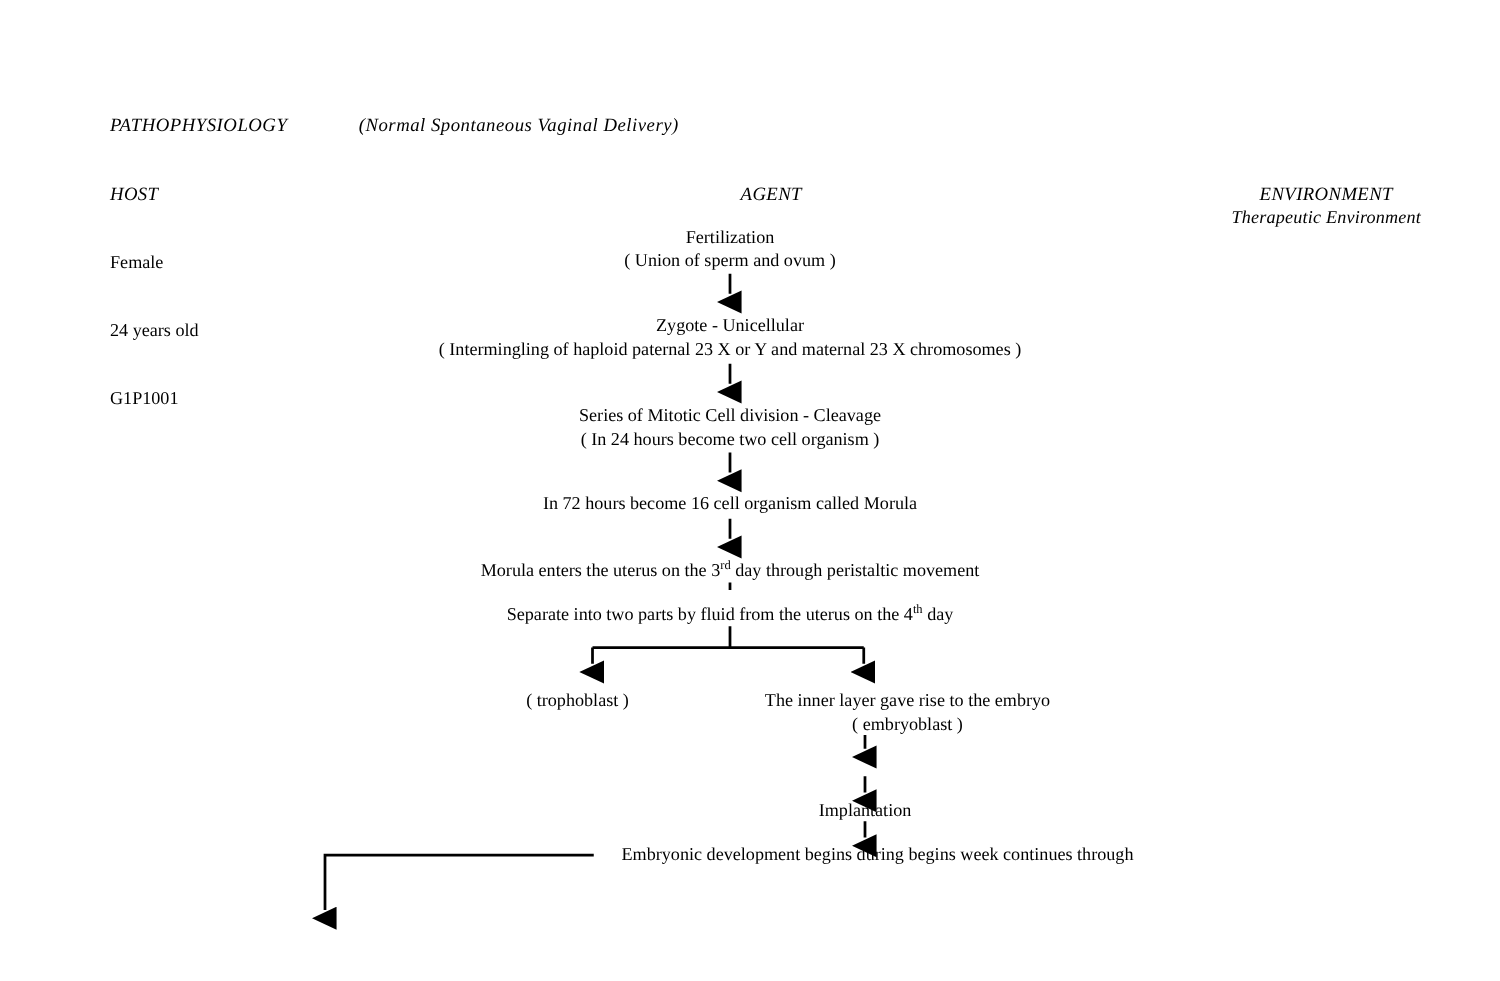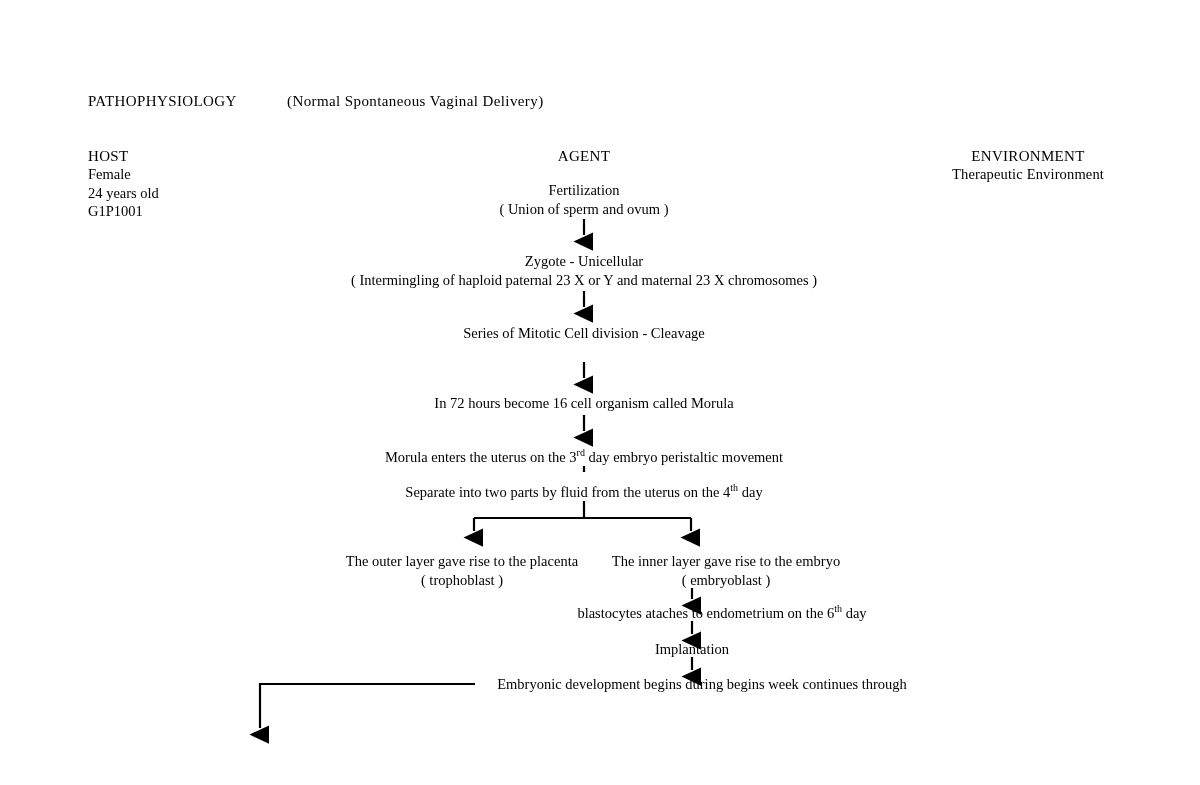--- a/index.html
+++ b/index.html
@@ -27,6 +27,7 @@
     font-size: 14.5px;
     line-height: 18px;
     letter-spacing: 0.15px;
+    font-style: italic;
   }
   .center { transform: translateX(-50%); text-align: center; }
   .title { font-size: 15px; letter-spacing: 0.4px; }

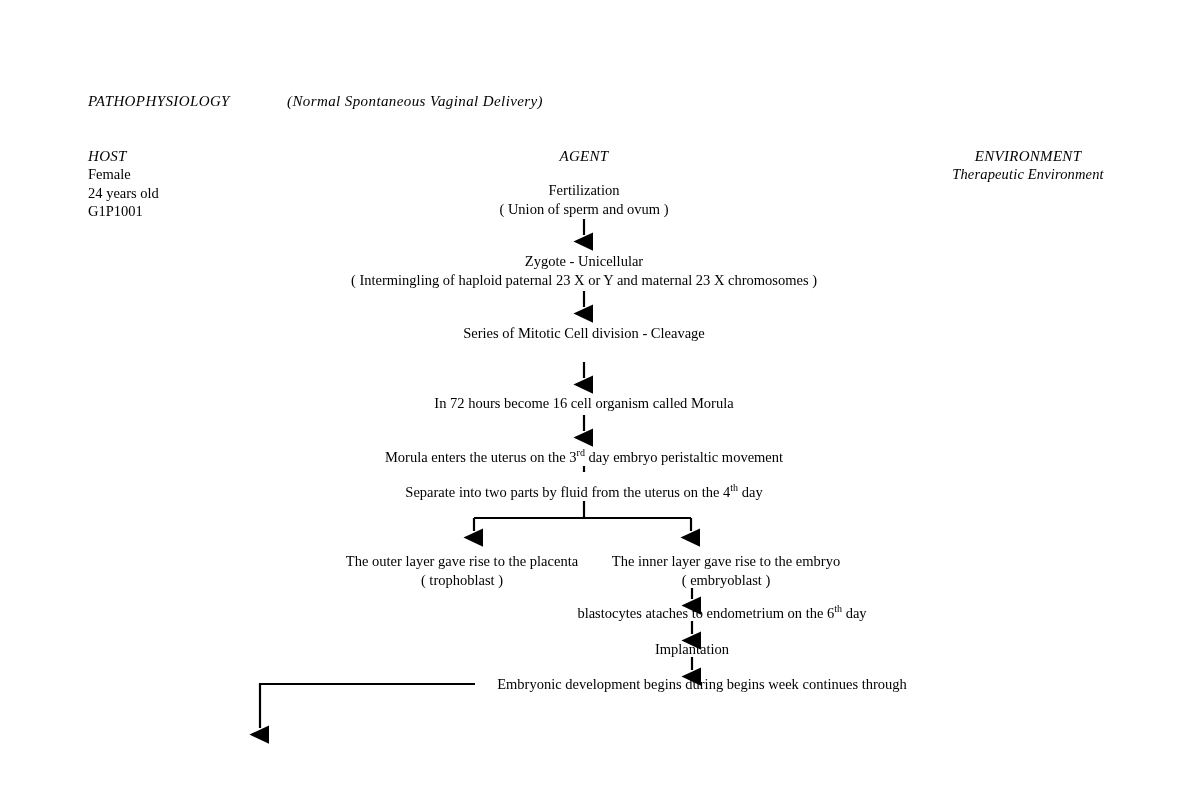--- a/index.html
+++ b/index.html
@@ -29,7 +29,7 @@
     letter-spacing: 0.15px;
     font-style: italic;
   }
-  .center { transform: translateX(-50%); text-align: center; }
+  .center { transform: translateX(-50%); text-align: center; margin-left: 33px; }
   .title { font-size: 15px; letter-spacing: 0.4px; }
   .colhead { font-size: 15px; letter-spacing: 0.3px; }
   .block { position: absolute; transform: translateX(-50%); text-align: center; }

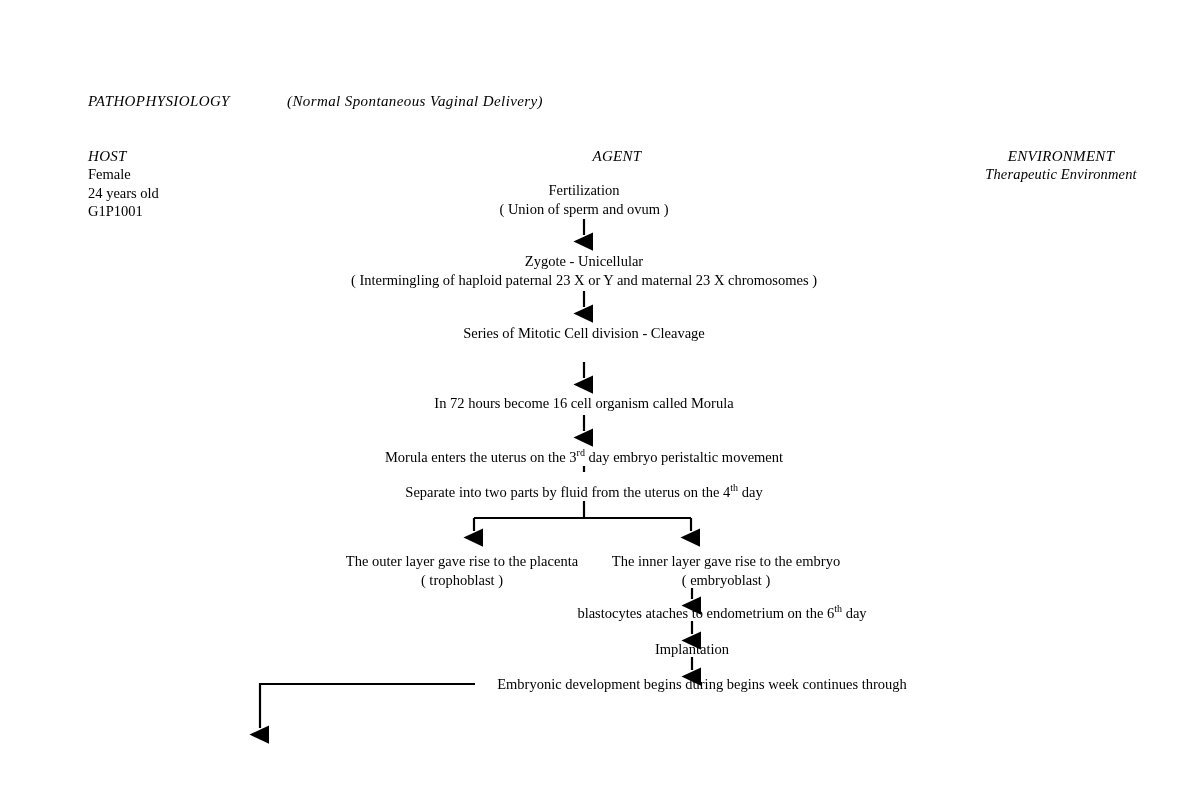--- a/index.html
+++ b/index.html
@@ -48,7 +48,7 @@
     pointer-events: none;
   }
   .host-block { position: absolute; }
-  .host-block .line { display: block; white-space: nowrap; font-size: 14.5px; line-height: 18.5px; }
+  .host-block .line { display: block; white-space: nowrap; font-size: 14.5px; line-height: 18.5px; margin-top: 36px; }
 </style>
 </head>
 <body>

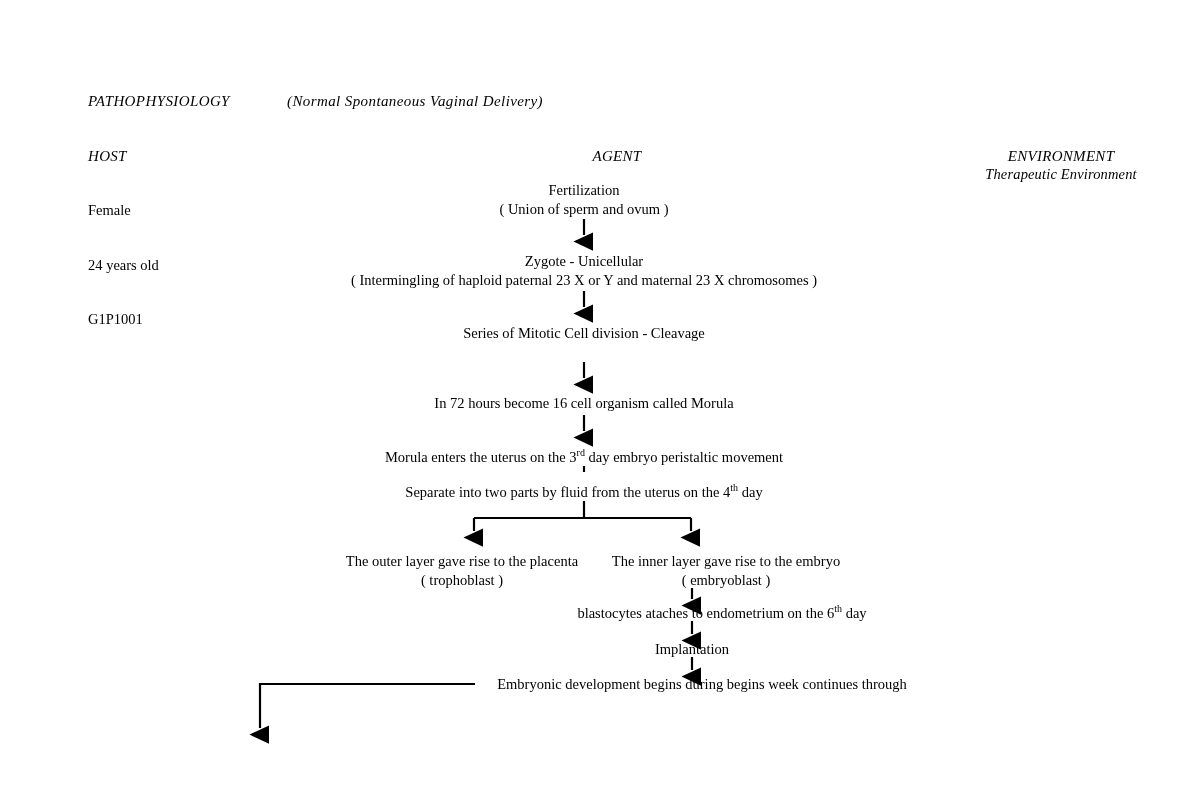--- a/index.html
+++ b/index.html
@@ -82,6 +82,7 @@
 
   <div class="block" style="left:584px; top:324px;">
     <span class="line">Series of  Mitotic Cell division - Cleavage</span>
+    <span class="line">( In 24 hours become two cell organism )</span>
   </div>
 
   <div class="block" style="left:584px; top:394px;">

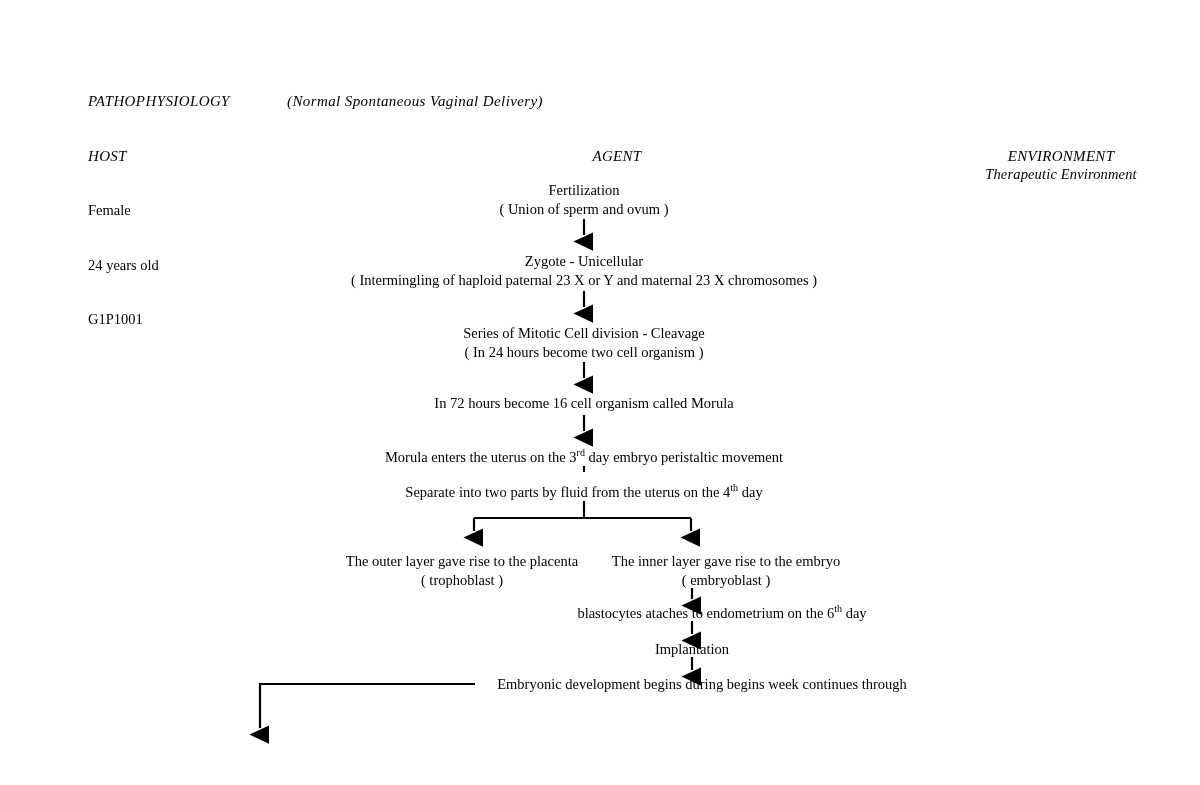--- a/index.html
+++ b/index.html
@@ -90,7 +90,7 @@
   </div>
 
   <div class="block" style="left:584px; top:448px;">
-    <span class="line"><span>Morula enters the uterus on the 3</span><sup>rd</sup><span> day embryo peristaltic movement</span></span>
+    <span class="line"><span>Morula enters the uterus on the 3</span><sup>rd</sup><span> day through peristaltic movement</span></span>
   </div>
 
   <div class="block" style="left:584px; top:483px;text-align:center;">

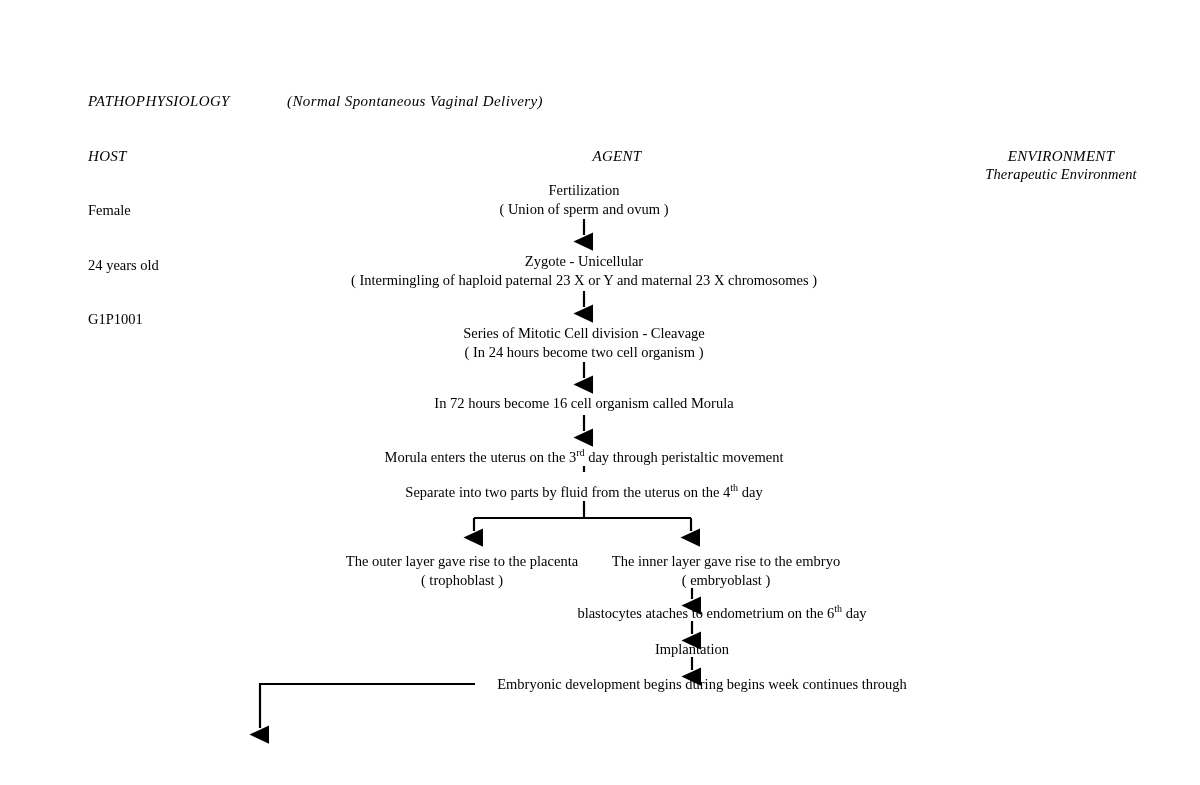--- a/index.html
+++ b/index.html
@@ -98,7 +98,6 @@
   </div>
 
   <div class="block" style="left:462px; top:552px;">
-    <span class="line">The outer layer gave rise to the placenta</span>
     <span class="line">( trophoblast )</span>
   </div>
 

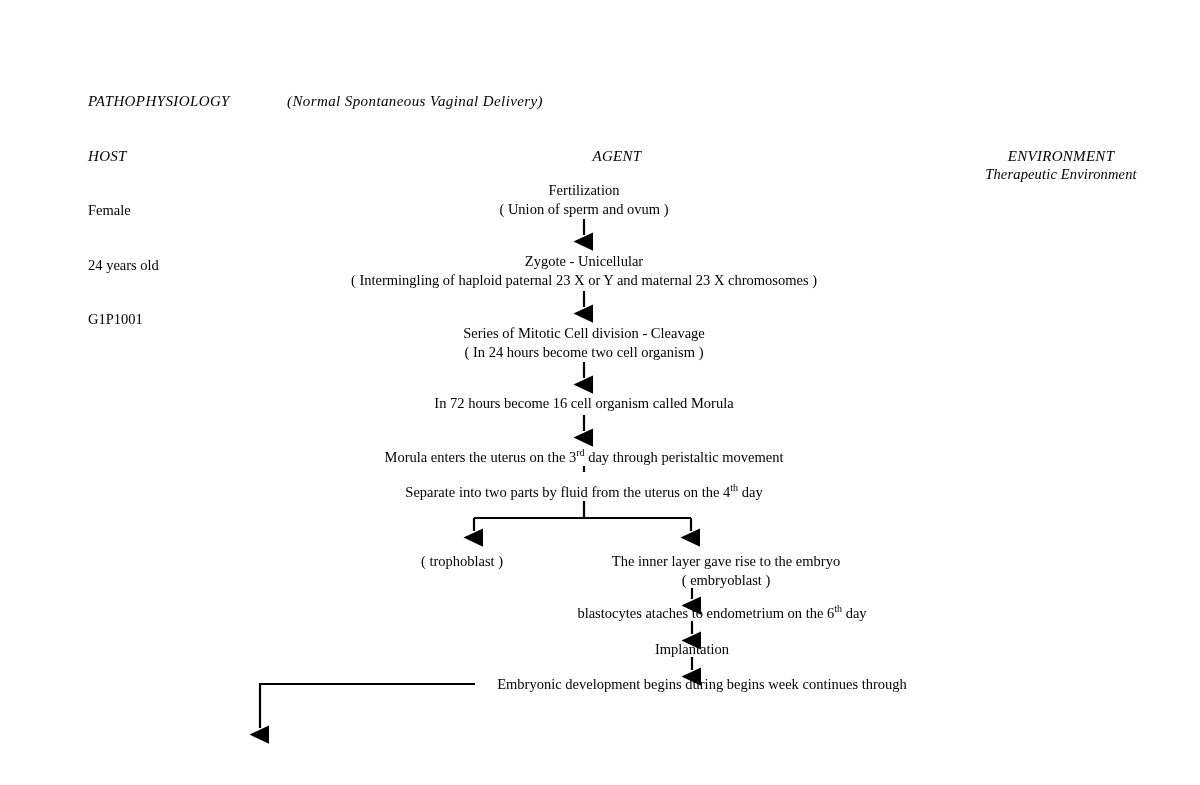--- a/index.html
+++ b/index.html
@@ -106,9 +106,6 @@
     <span class="line">( embryoblast )</span>
   </div>
 
-  <div class="block" style="left:722px; top:604px;">
-    <span class="line"><span>blastocytes ataches to endometrium on the 6</span><sup>th</sup><span> day</span></span>
-  </div>
 
   <div class="block" style="left:692px; top:640px;">
     <span class="line">Implantation</span>

